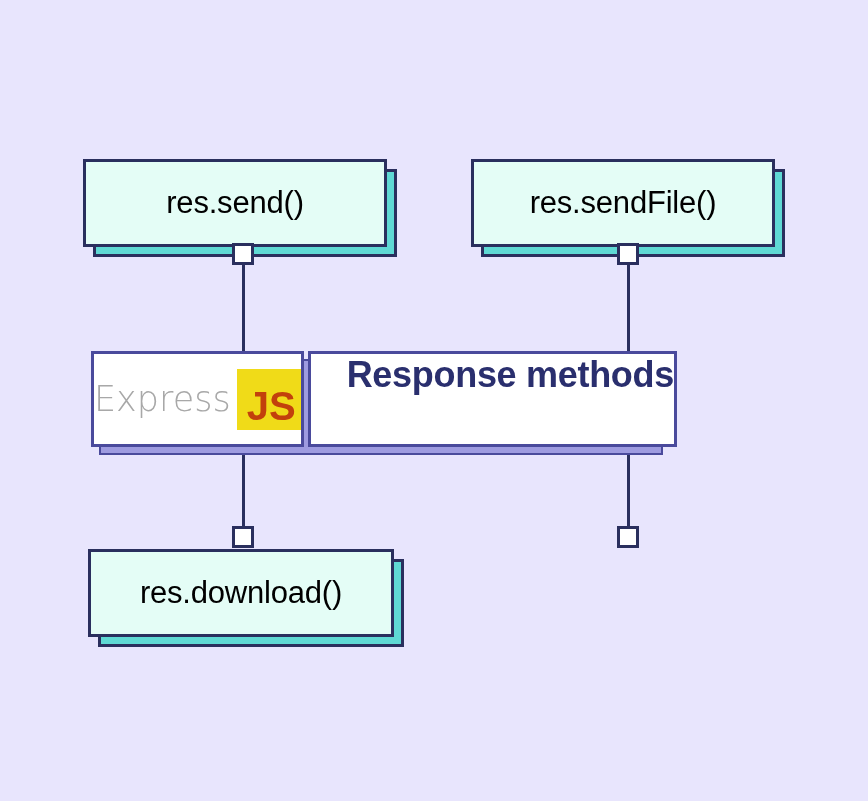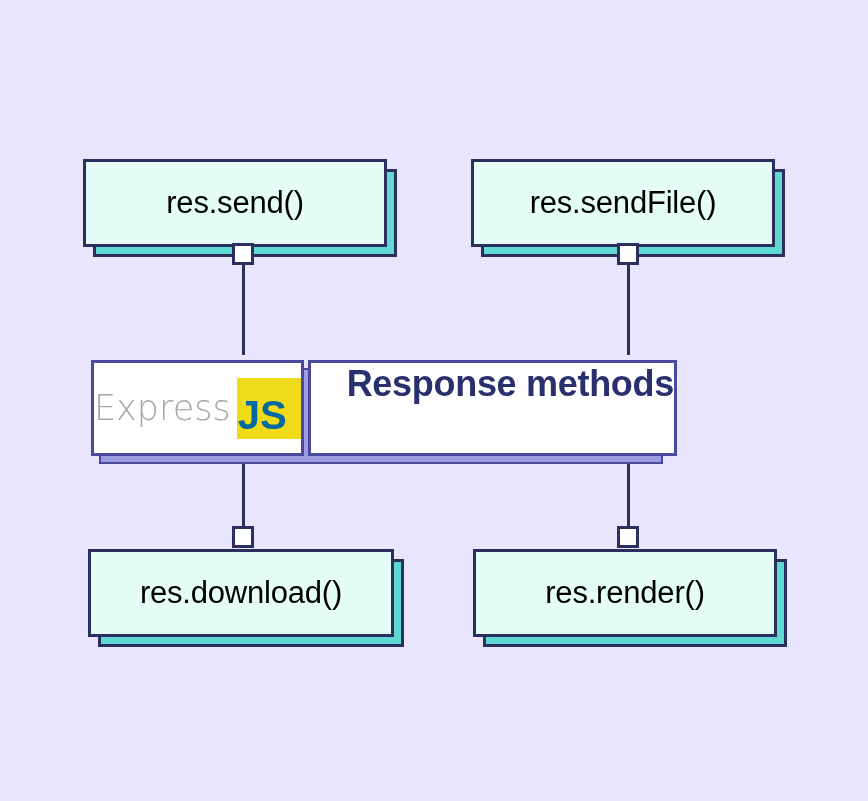--- a/index.html
+++ b/index.html
@@ -80,7 +80,6 @@
     width: 564px;
     height: 96px;
     z-index: 4;
-    margin-top: 9px;
   }
   #center-bar .cb-shadow {
     position: absolute;

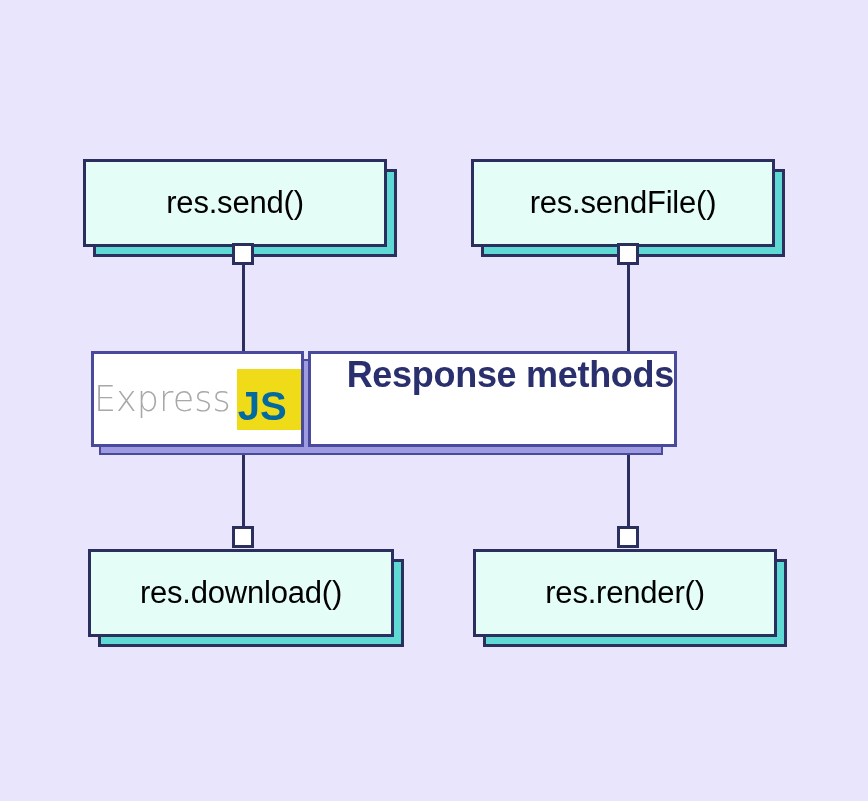--- a/index.html
+++ b/index.html
@@ -157,9 +157,9 @@
   .js-badge span {
     font-size: 40px;
     font-weight: bold;
-    color: #0369a1;
+    color: #c2410c;
     line-height: 1;
-    padding-right: 14px;
+    padding-right: 5px;
     padding-bottom: 4px;
     font-family: "Liberation Sans", sans-serif;
   }

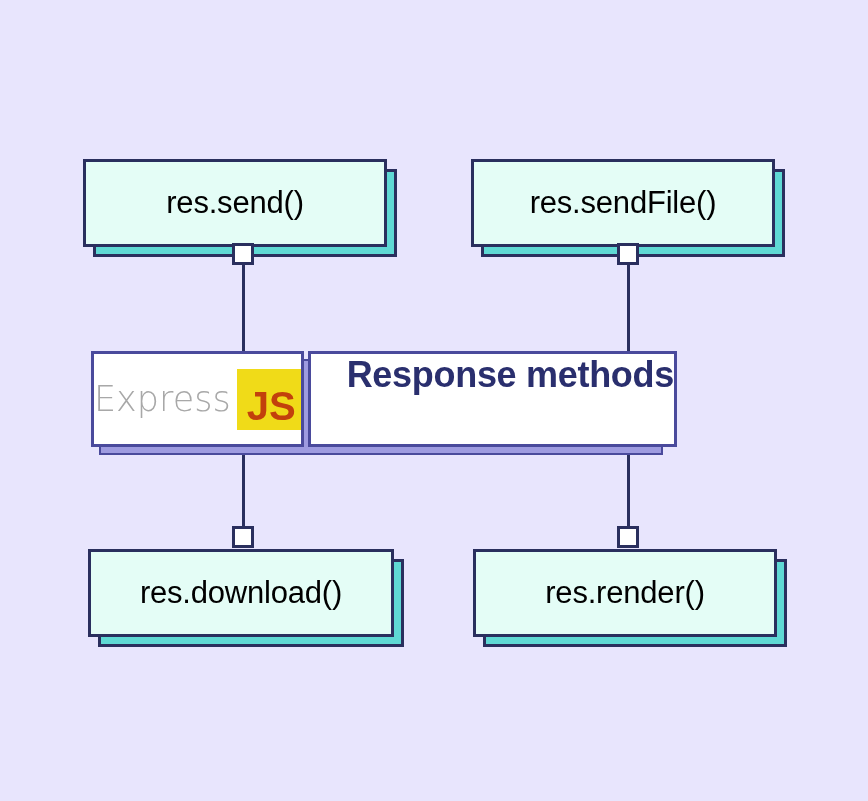--- a/index.html
+++ b/index.html
@@ -195,12 +195,6 @@
     </div>
   </div>
 
-  <div class="method-box" style="left:473px; top:549px; width:304px; height:88px;">
-    <div class="shadow"></div>
-    <div class="face">
-      <span class="label">res.render()</span>
-    </div>
-  </div>
 
   <div id="center-bar">
     <div class="cb-shadow"></div>

